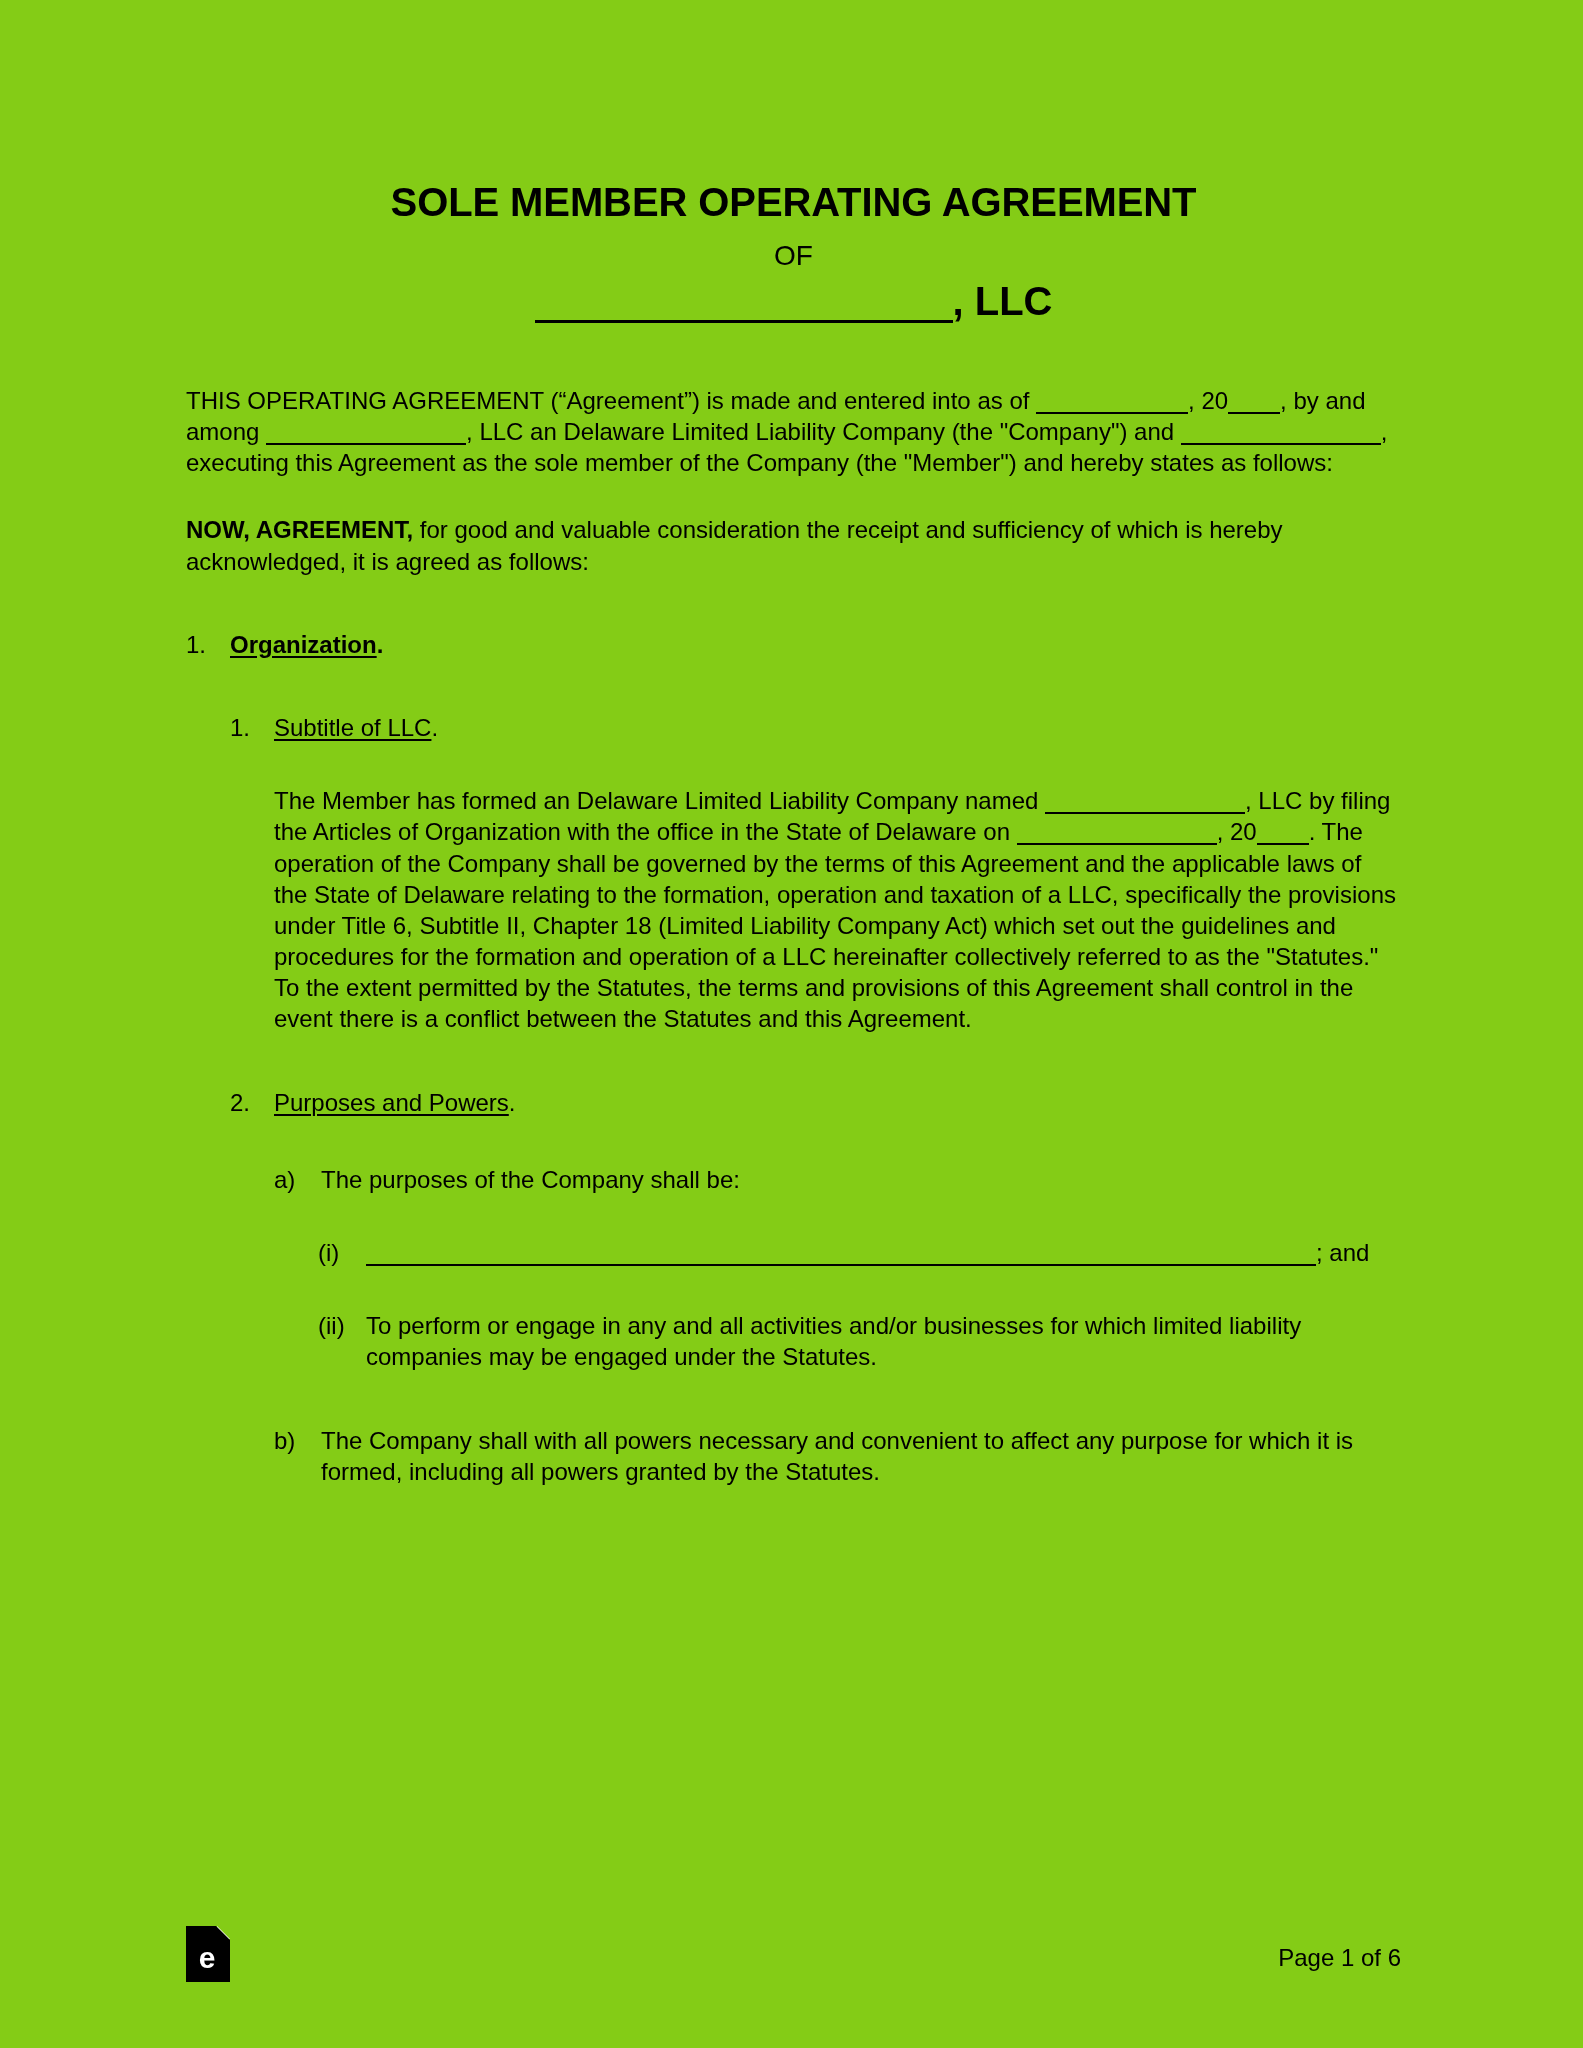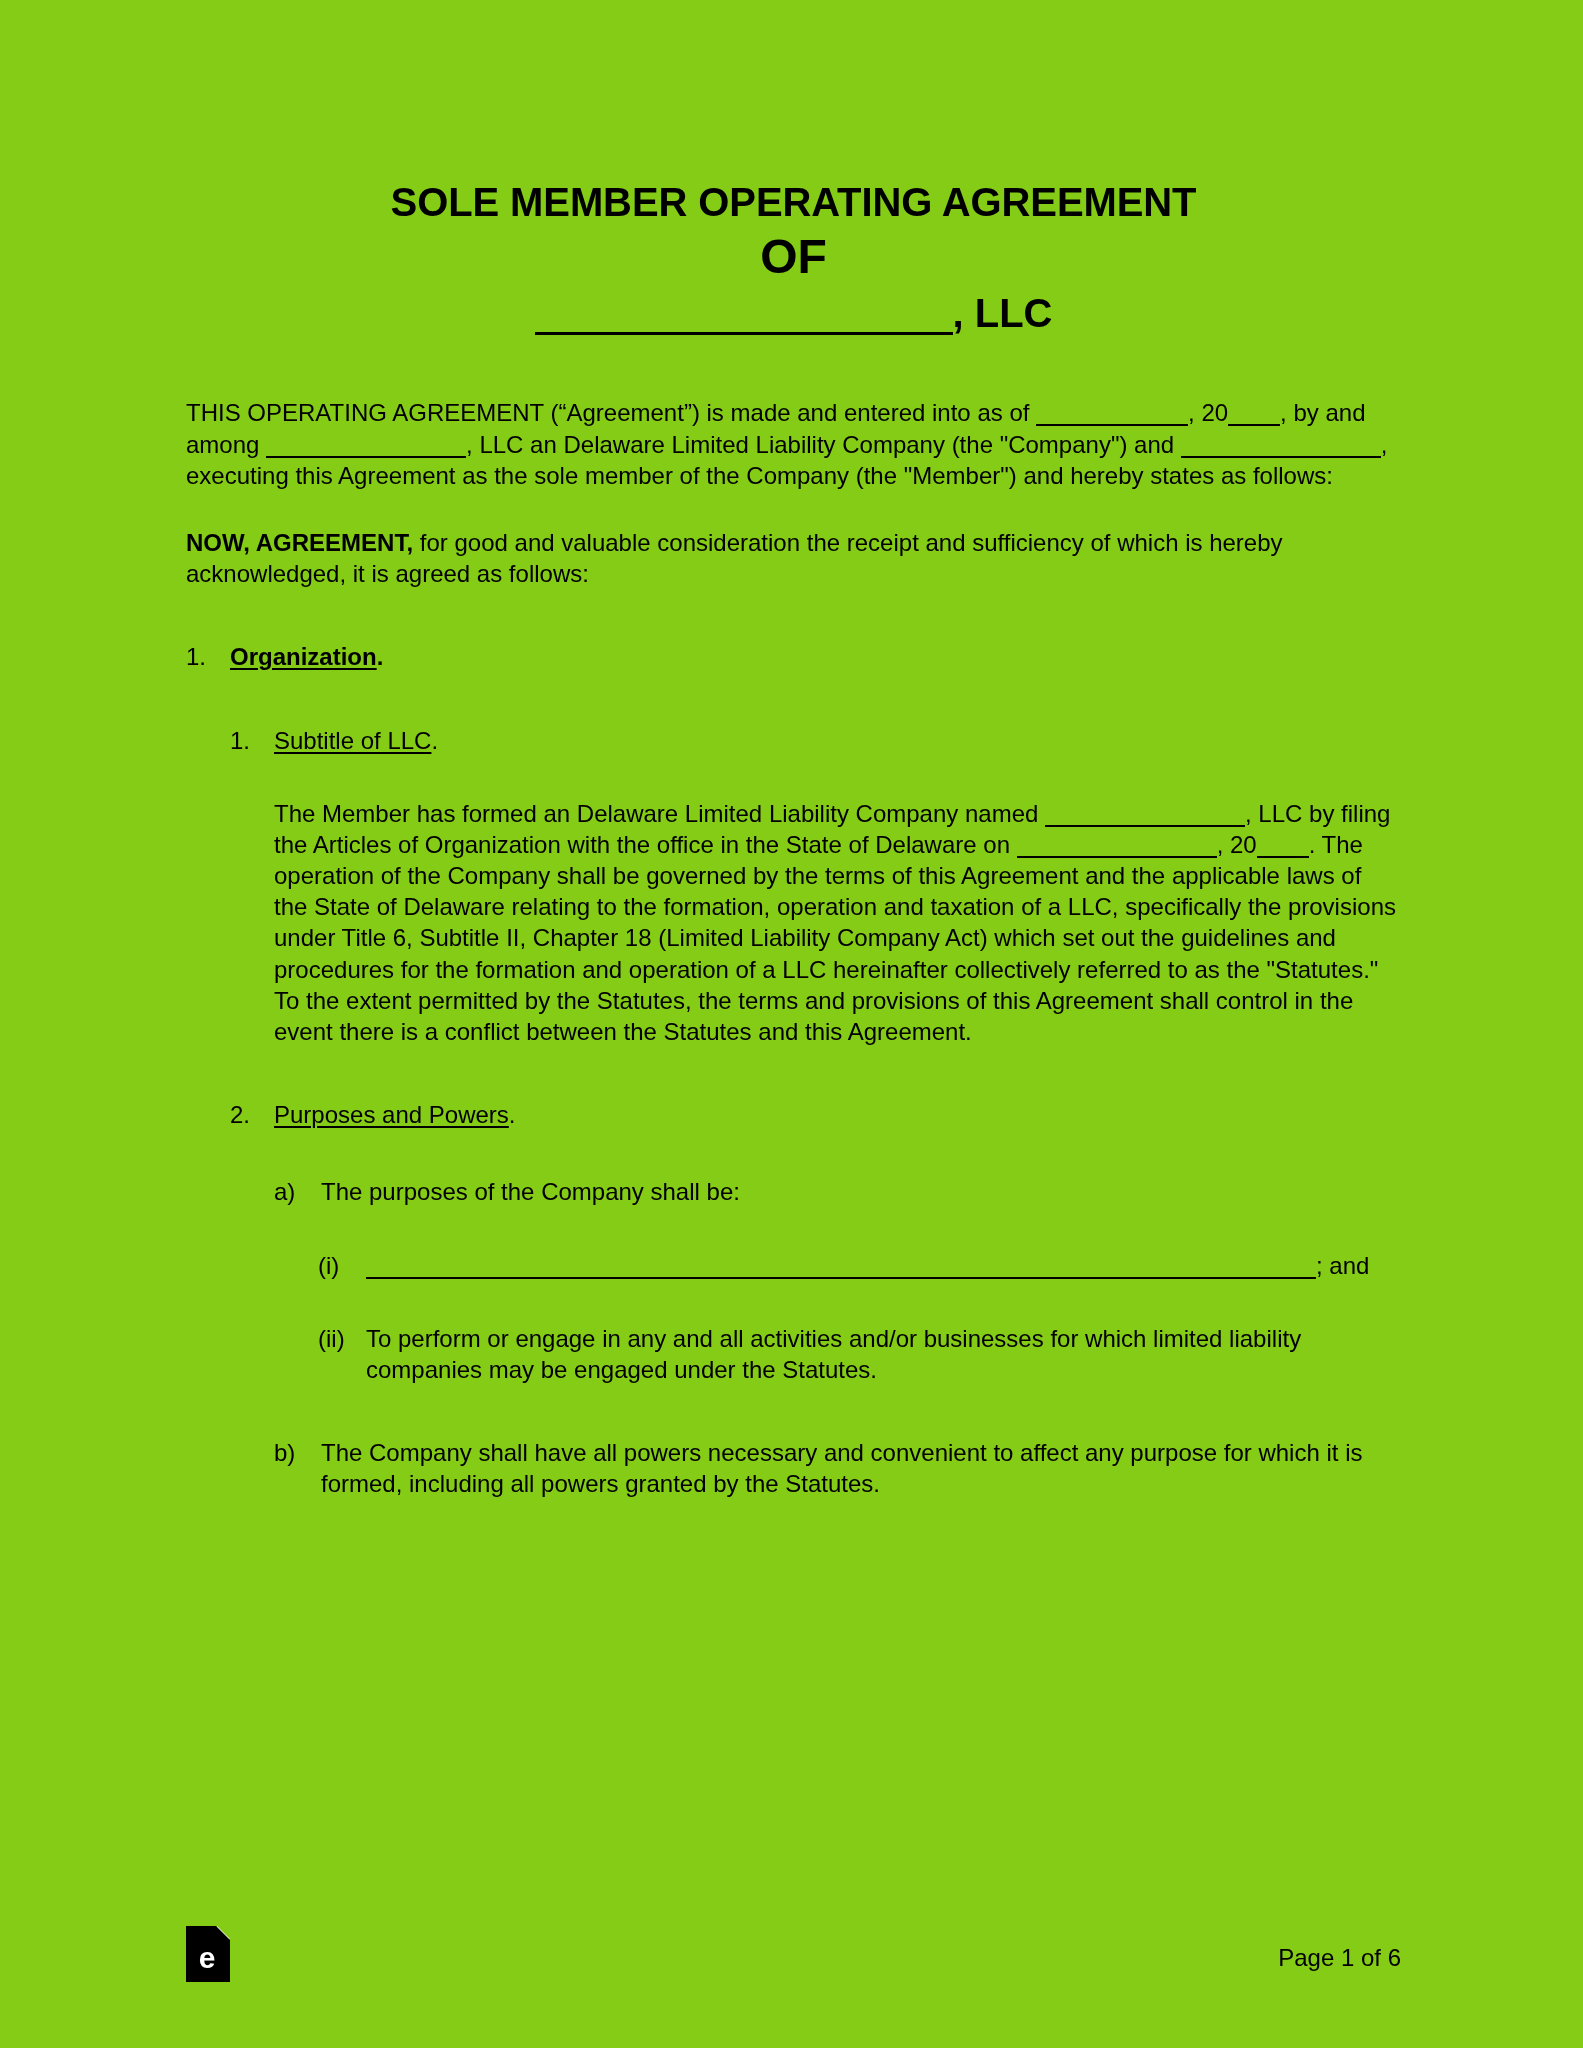--- a/index.html
+++ b/index.html
@@ -40,9 +40,10 @@
     white-space: nowrap;
   }
   .doc-title-of {
-    font-size: 48px;
-    font-weight: bold;
+    font-size: 28px;
+    font-weight: normal;
     line-height: 1.23;
+    margin-top: 12px;
   }
   .doc-title-name {
     font-size: 40px;

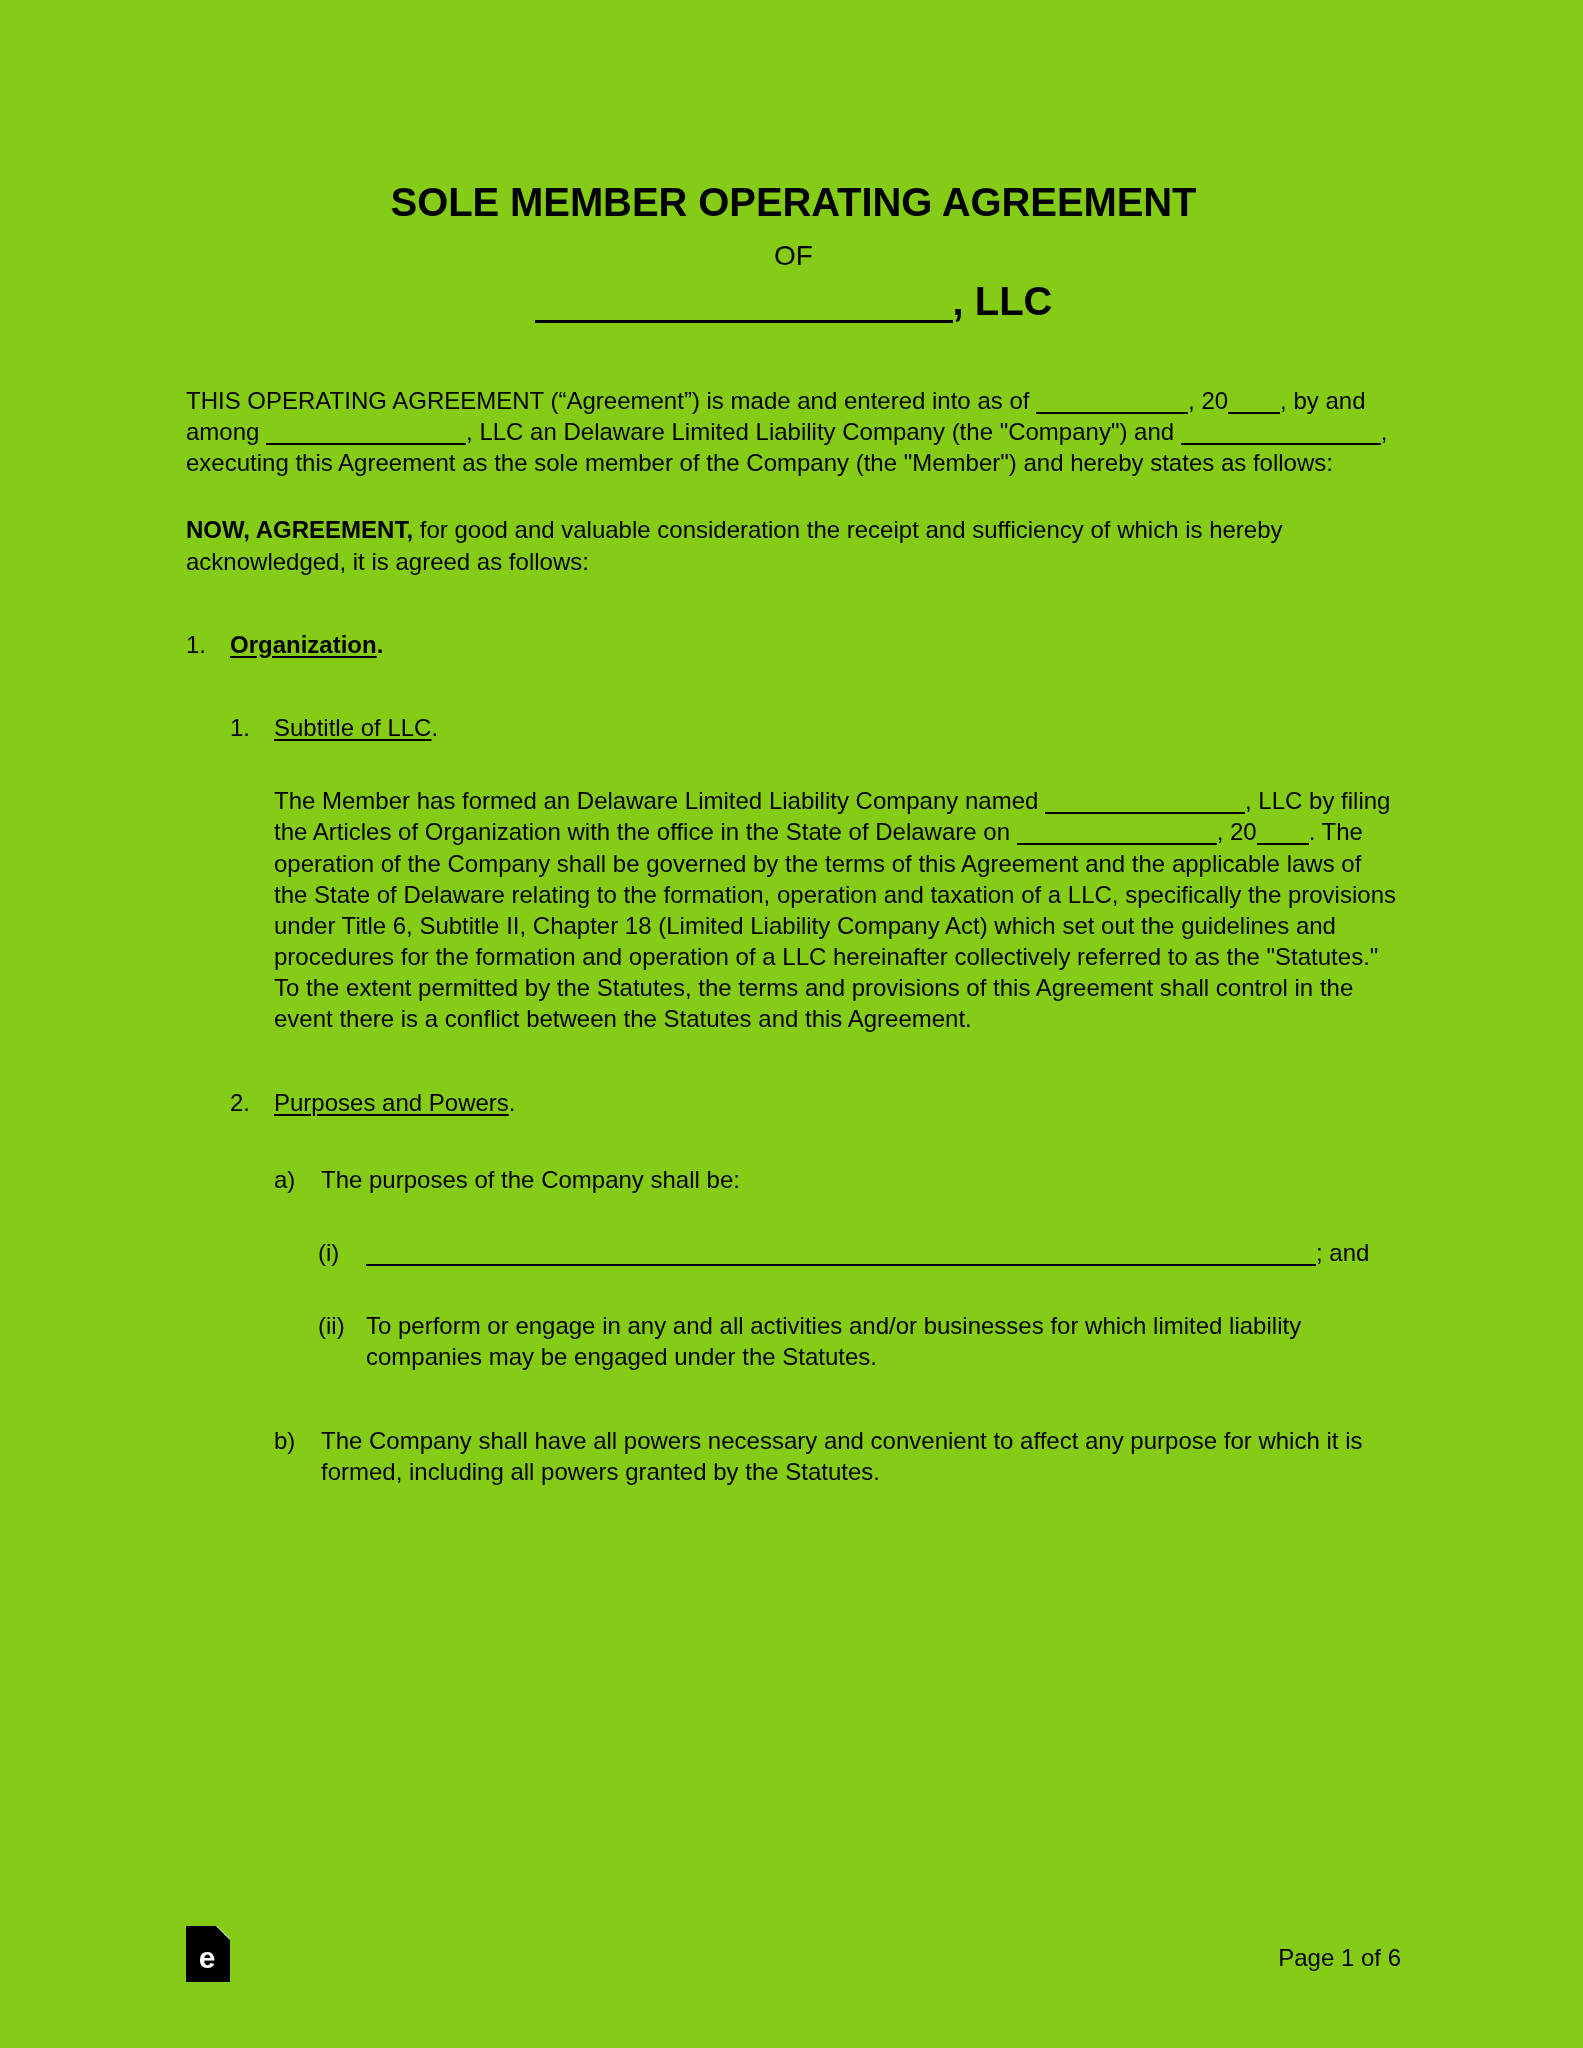--- a/index.html
+++ b/index.html
@@ -200,7 +200,7 @@
 
       <div class="lvl3" style="margin-top:52px;">
         <div class="marker">b)</div>
-        <div class="itemtext">The Company shall have all powers necessary and convenient to affect any purpose for which it is formed, including all powers granted by the Statutes.</div>
+        <div class="itemtext">The Company shall with all powers necessary and convenient to affect any purpose for which it is formed, including all powers granted by the Statutes.</div>
       </div>
 
     </div>

